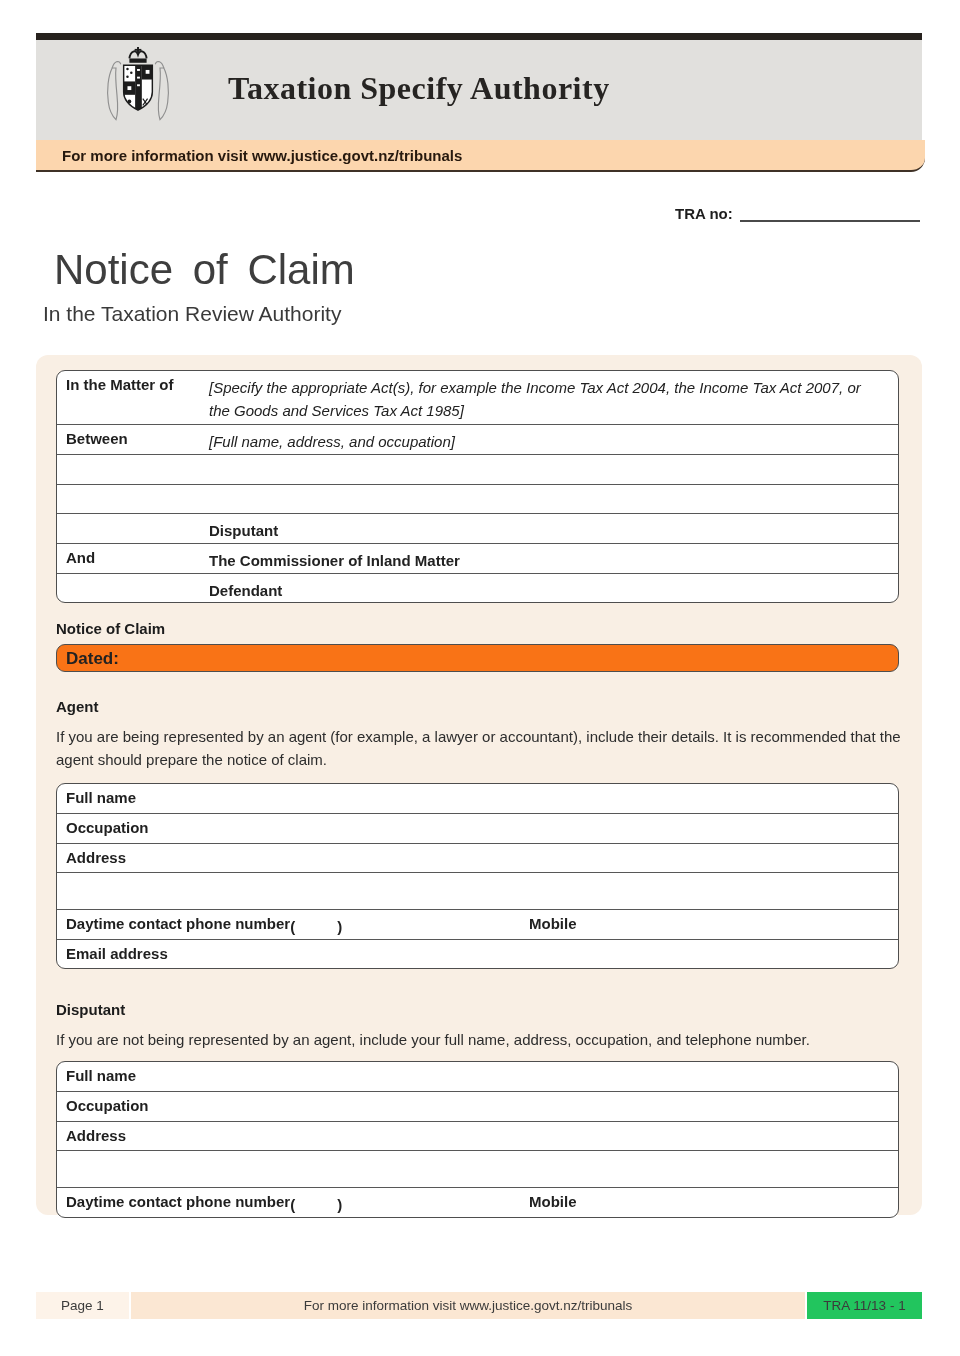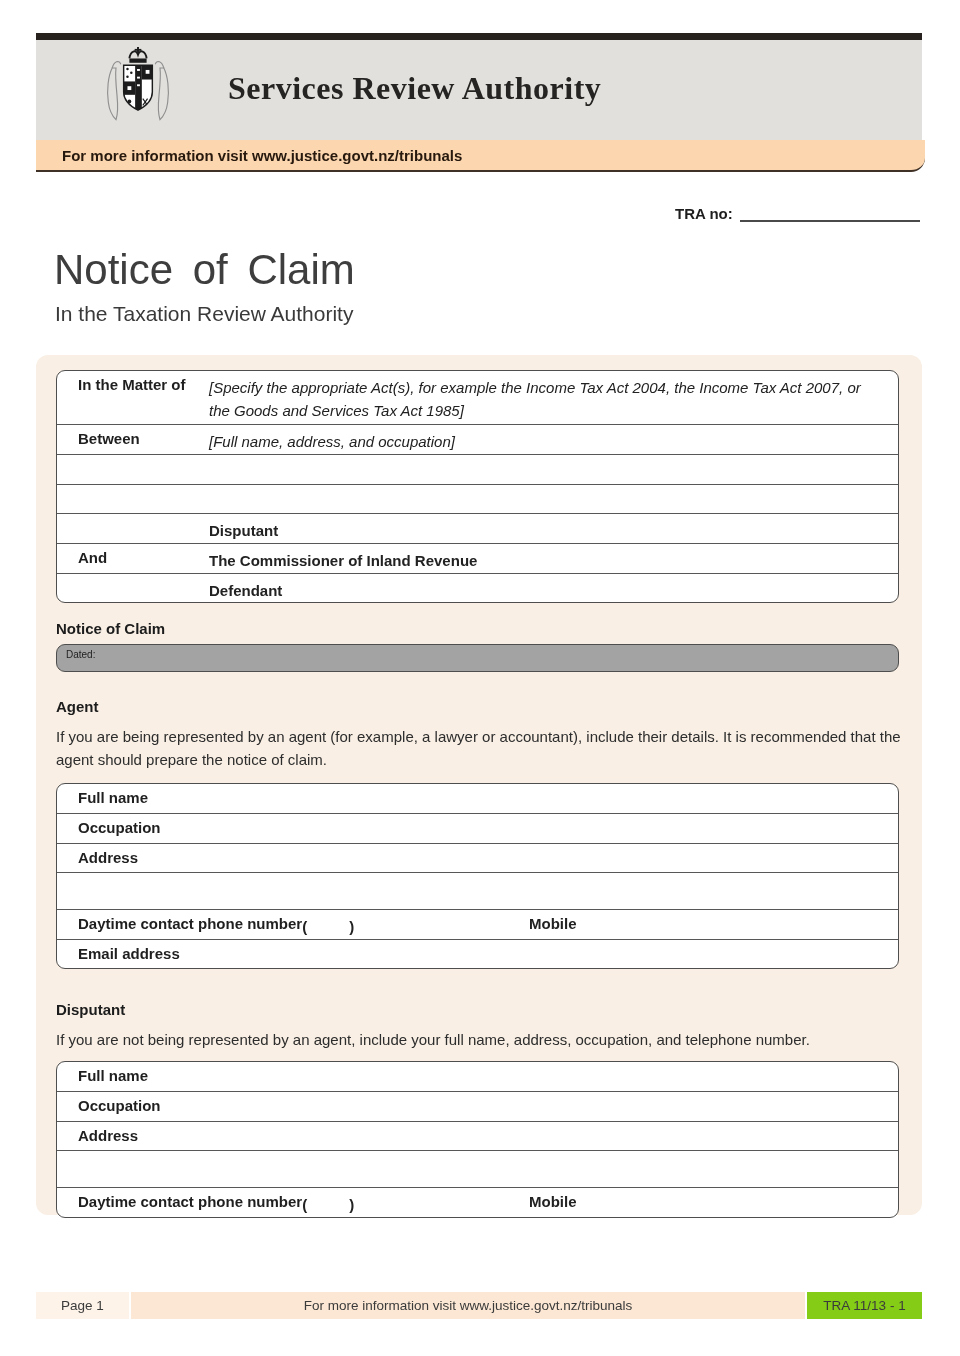--- a/index.html
+++ b/index.html
@@ -101,7 +101,7 @@
       </g>
       <path d="M30,19 h30 v28 c0,11 -9,16 -15,19 c-6,-3 -15,-8 -15,-19 Z" fill="none" stroke="#1c1c1c" stroke-width="1.5"></path>
     </svg>
-    <div class="org-title">Services Review Authority</div>
+    <div class="org-title">Taxation Specify Authority</div>
   </div>
   <div class="info-band">
     <div class="text">For more information visit www.justice.govt.nz/tribunals</div>

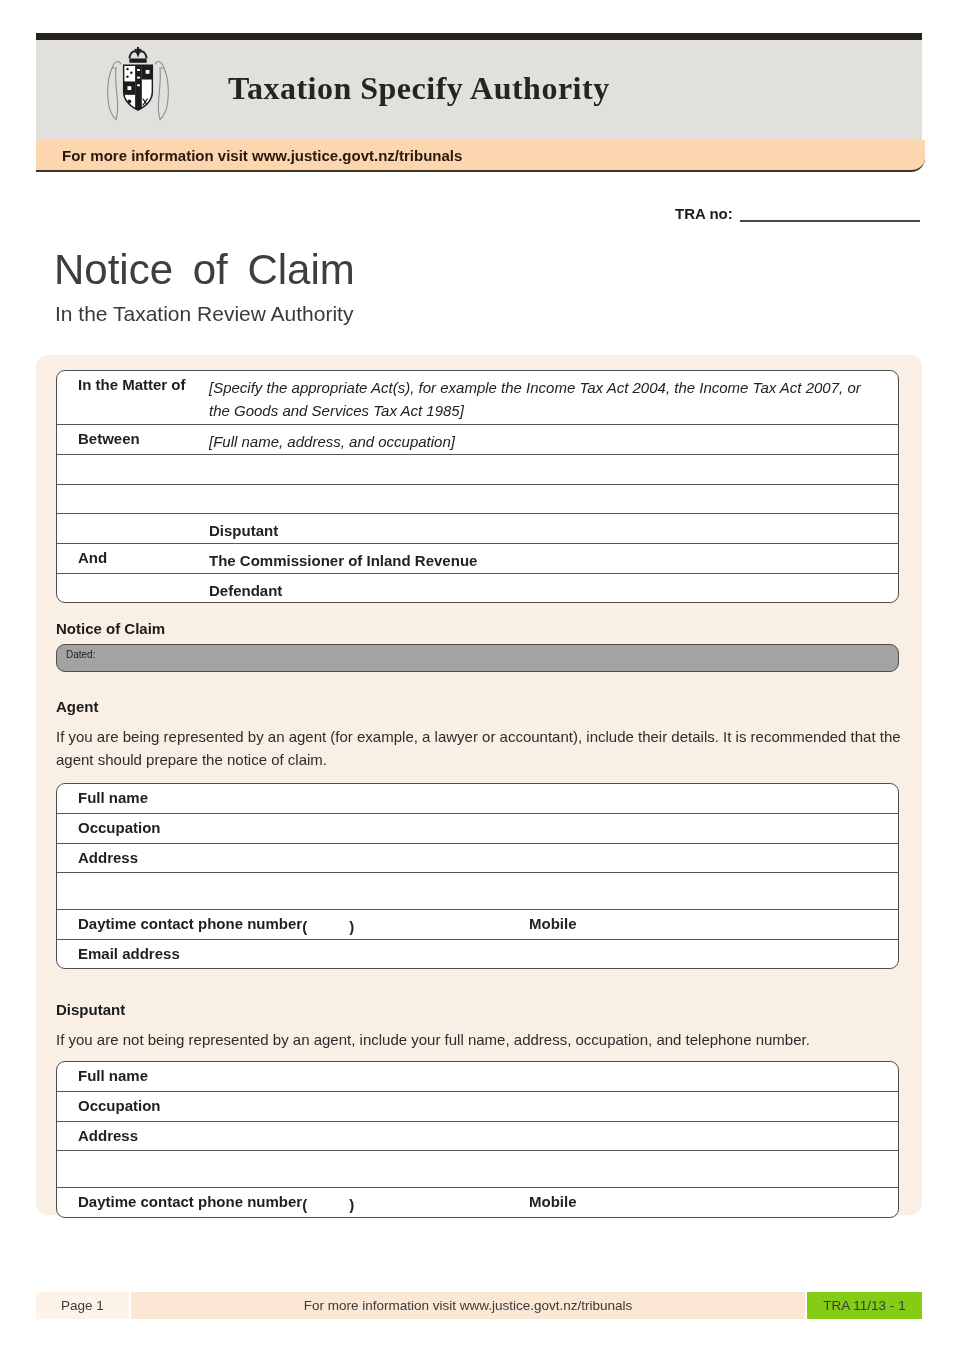--- a/index.html
+++ b/index.html
@@ -28,7 +28,7 @@
   .tra-line { display:inline-block; width:180px; height:18px; border-bottom:2px solid #4a4a4a; margin-left:7px; }
   
   .h1 { position:absolute; left:54px; top:246px; font-size:42px; font-weight:400; color:#3e3e3e; word-spacing:8px; }
-  .subtitle { position:absolute; left:55px; top:302px; font-size:21px; color:#3a3a3a; }
+  .subtitle { position:absolute; left:43px; top:302px; font-size:21px; color:#3a3a3a; }
   
   .panel {
     position:absolute; left:36px; top:355px; width:886px; height:860px;

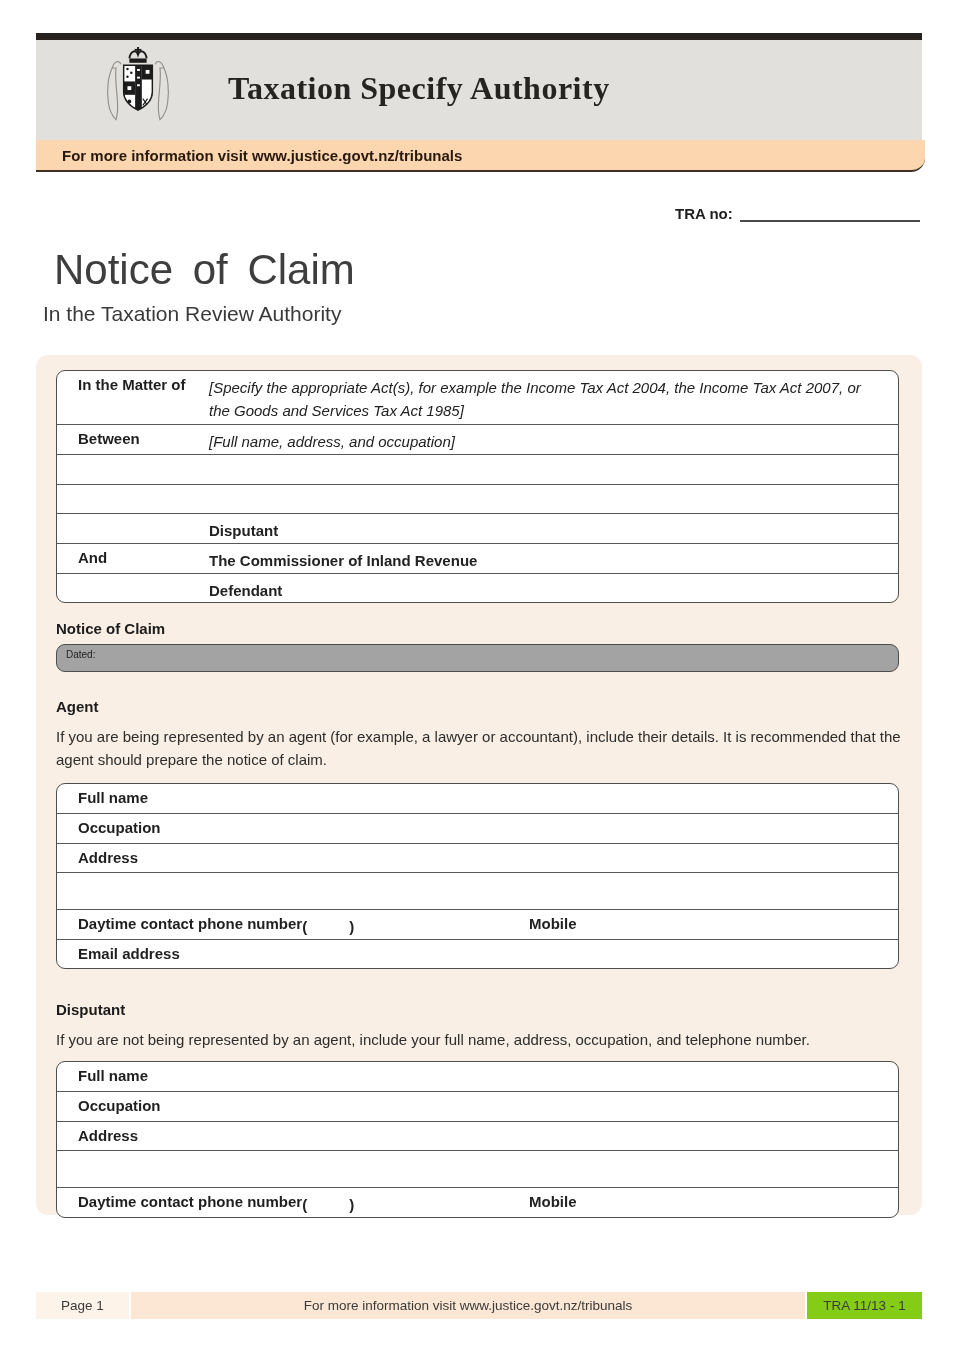--- a/index.html
+++ b/index.html
@@ -37,7 +37,7 @@
   .box-table { background:#ffffff; border:1.5px solid #4e4e4e; border-radius:9px; overflow:hidden; }
   .row { display:flex; border-top:1.5px solid #575757; min-height:29px; align-items:flex-start; }
   .row:first-child { border-top:none; }
-  .row .lbl { flex:0 0 152px; padding:5px 0 0 21px; font-weight:bold; font-size:15px; color:#1f1f1f; }
+  .row .lbl { flex:0 0 152px; padding:5px 0 0 9px; font-weight:bold; font-size:15px; color:#1f1f1f; }
   .row .val { flex:1; padding:5px 16px 0 0; font-size:15px; line-height:23px; color:#222; }
   .row.tall { min-height:53px; }
   .row.h30 { min-height:30px; }

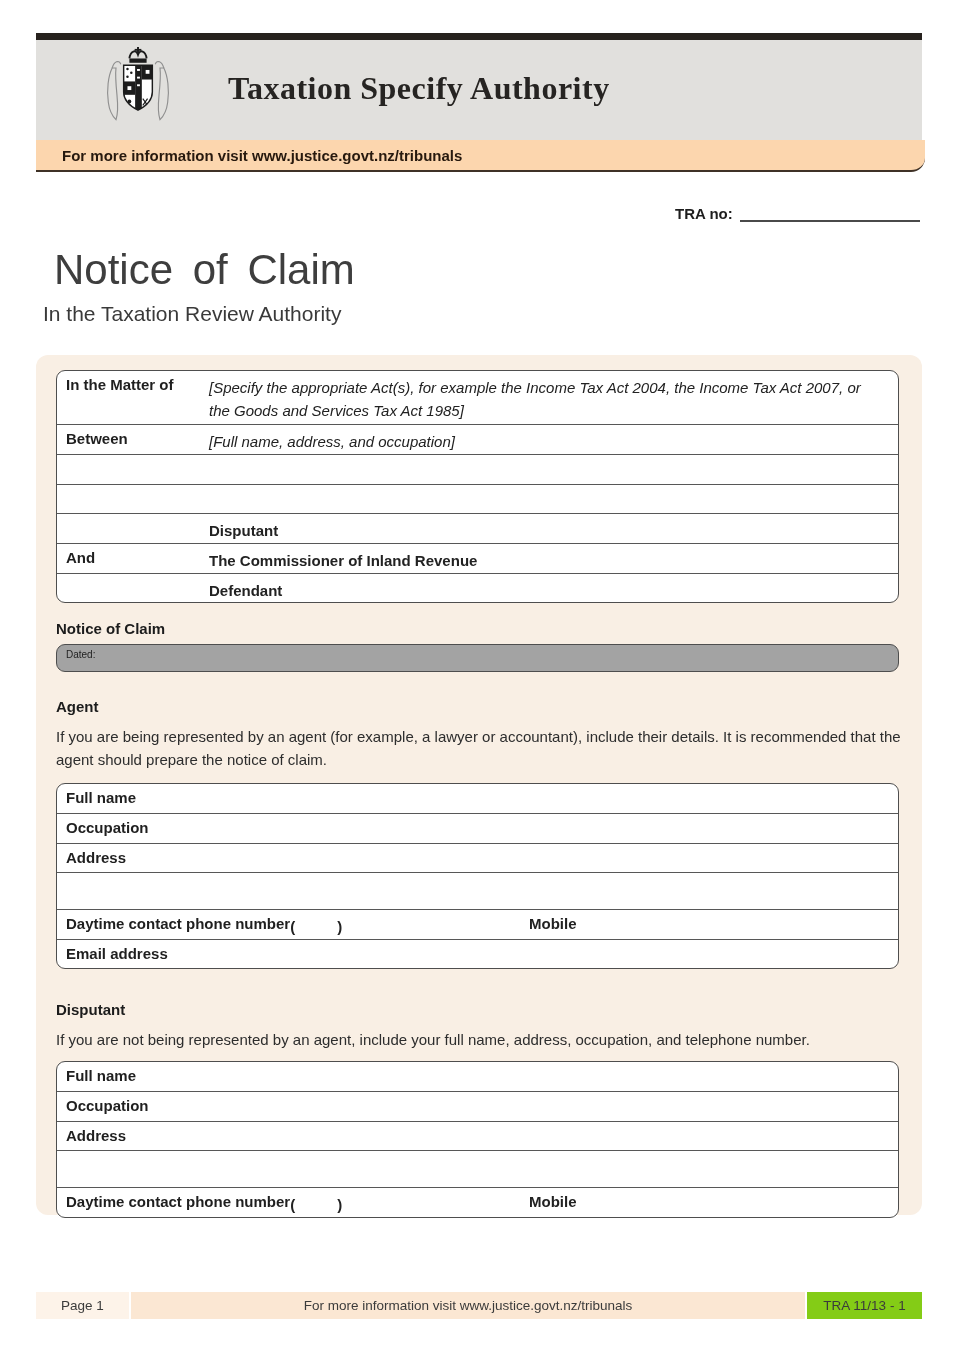--- a/index.html
+++ b/index.html
@@ -140,7 +140,7 @@
       </div>
       <div class="row h30">
         <span class="lbl">And</span>
-        <span class="val bv">The Commissioner of Inland Revenue</span>
+        <span class="val bv">The Commissioner of Inland Matter</span>
       </div>
       <div class="row">
         <span class="lbl"></span>

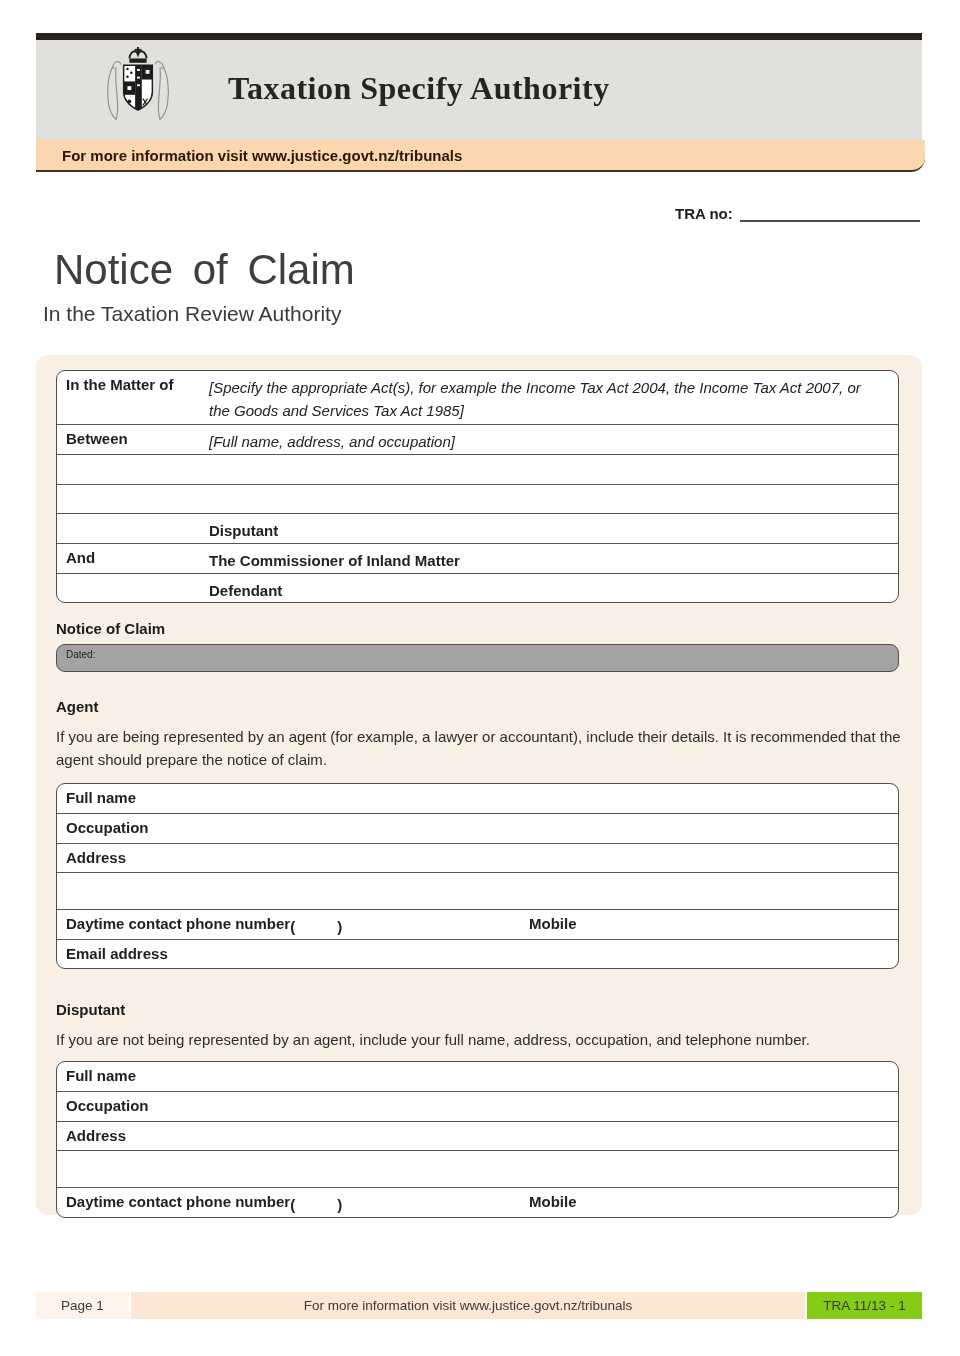--- a/index.html
+++ b/index.html
@@ -46,8 +46,8 @@
   .section-label { font-weight:bold; font-size:15px; color:#1c1c1c; }
   .mt-notice { margin-top:17px; }
   .dated-box {
-    margin-top:7px; background:#a3a3a3; border:1.5px solid #4e4e4e; border-radius:9px;
-    height:28px; padding:4px 0 0 9px; font-weight:normal; font-size:10px;
+    margin-top:7px; background:#f97316; border:1.5px solid #4e4e4e; border-radius:9px;
+    height:28px; padding:4px 0 0 9px; font-weight:bold; font-size:17px;
   }
   .mt-agent { margin-top:26px; }
   .para { font-size:15px; line-height:23px; color:#2d2d2d; margin-top:10px; width:845px; }

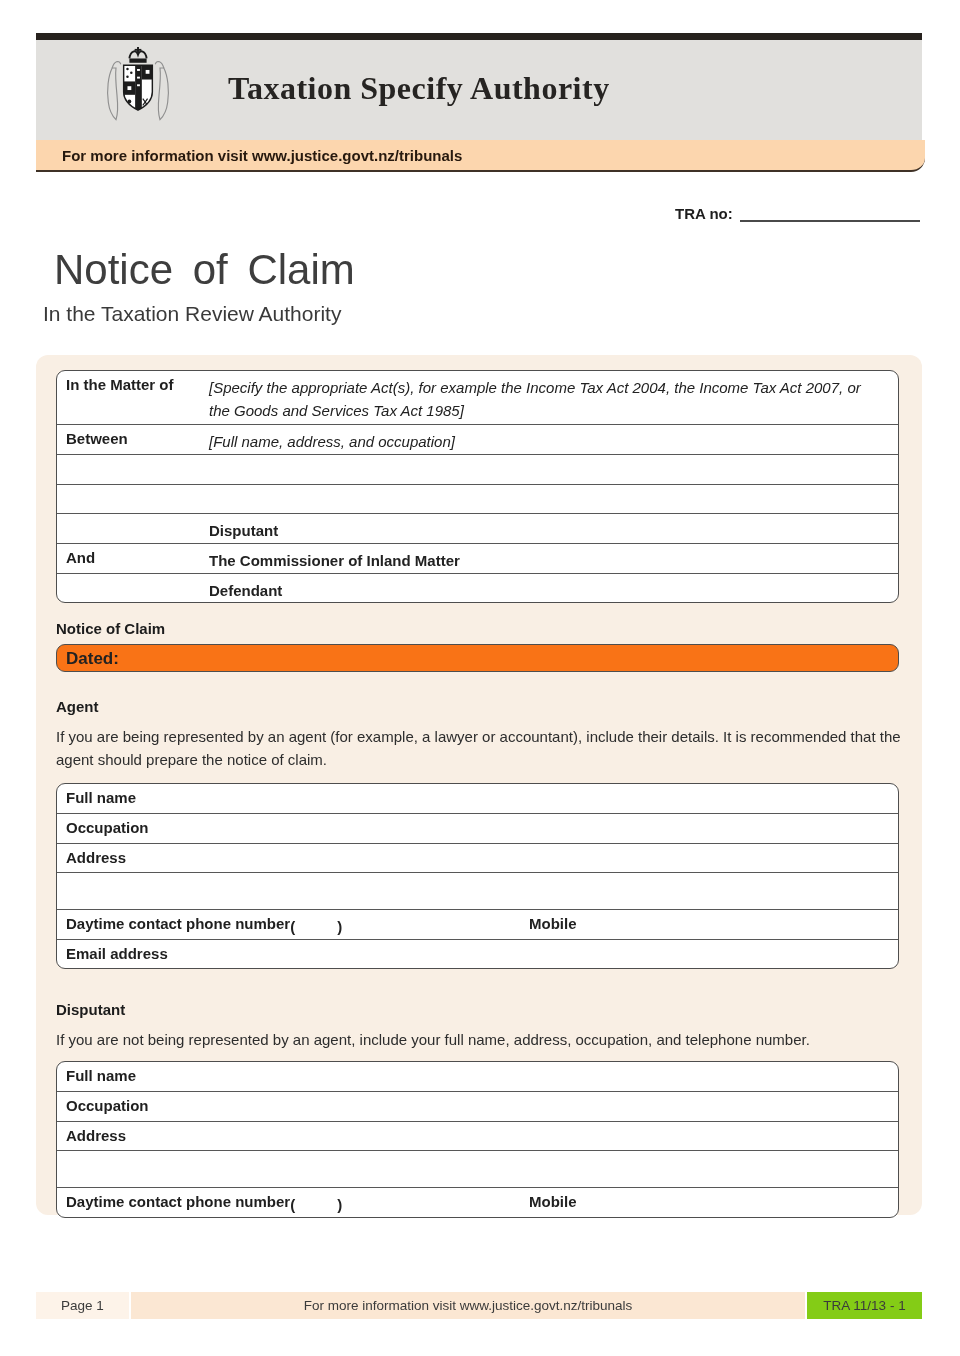--- a/index.html
+++ b/index.html
@@ -62,7 +62,7 @@
   .f-cell { display:flex; align-items:center; justify-content:center; }
   .f-left { width:93px; background:#fdf3e9; margin-right:2px; }
   .f-mid { flex:1; background:#fbe7d3; margin-right:2px; }
-  .f-right { width:115px; background:#84cc16; }
+  .f-right { width:115px; background:#22c55e; }
 </style>
 </head>
 <body>

